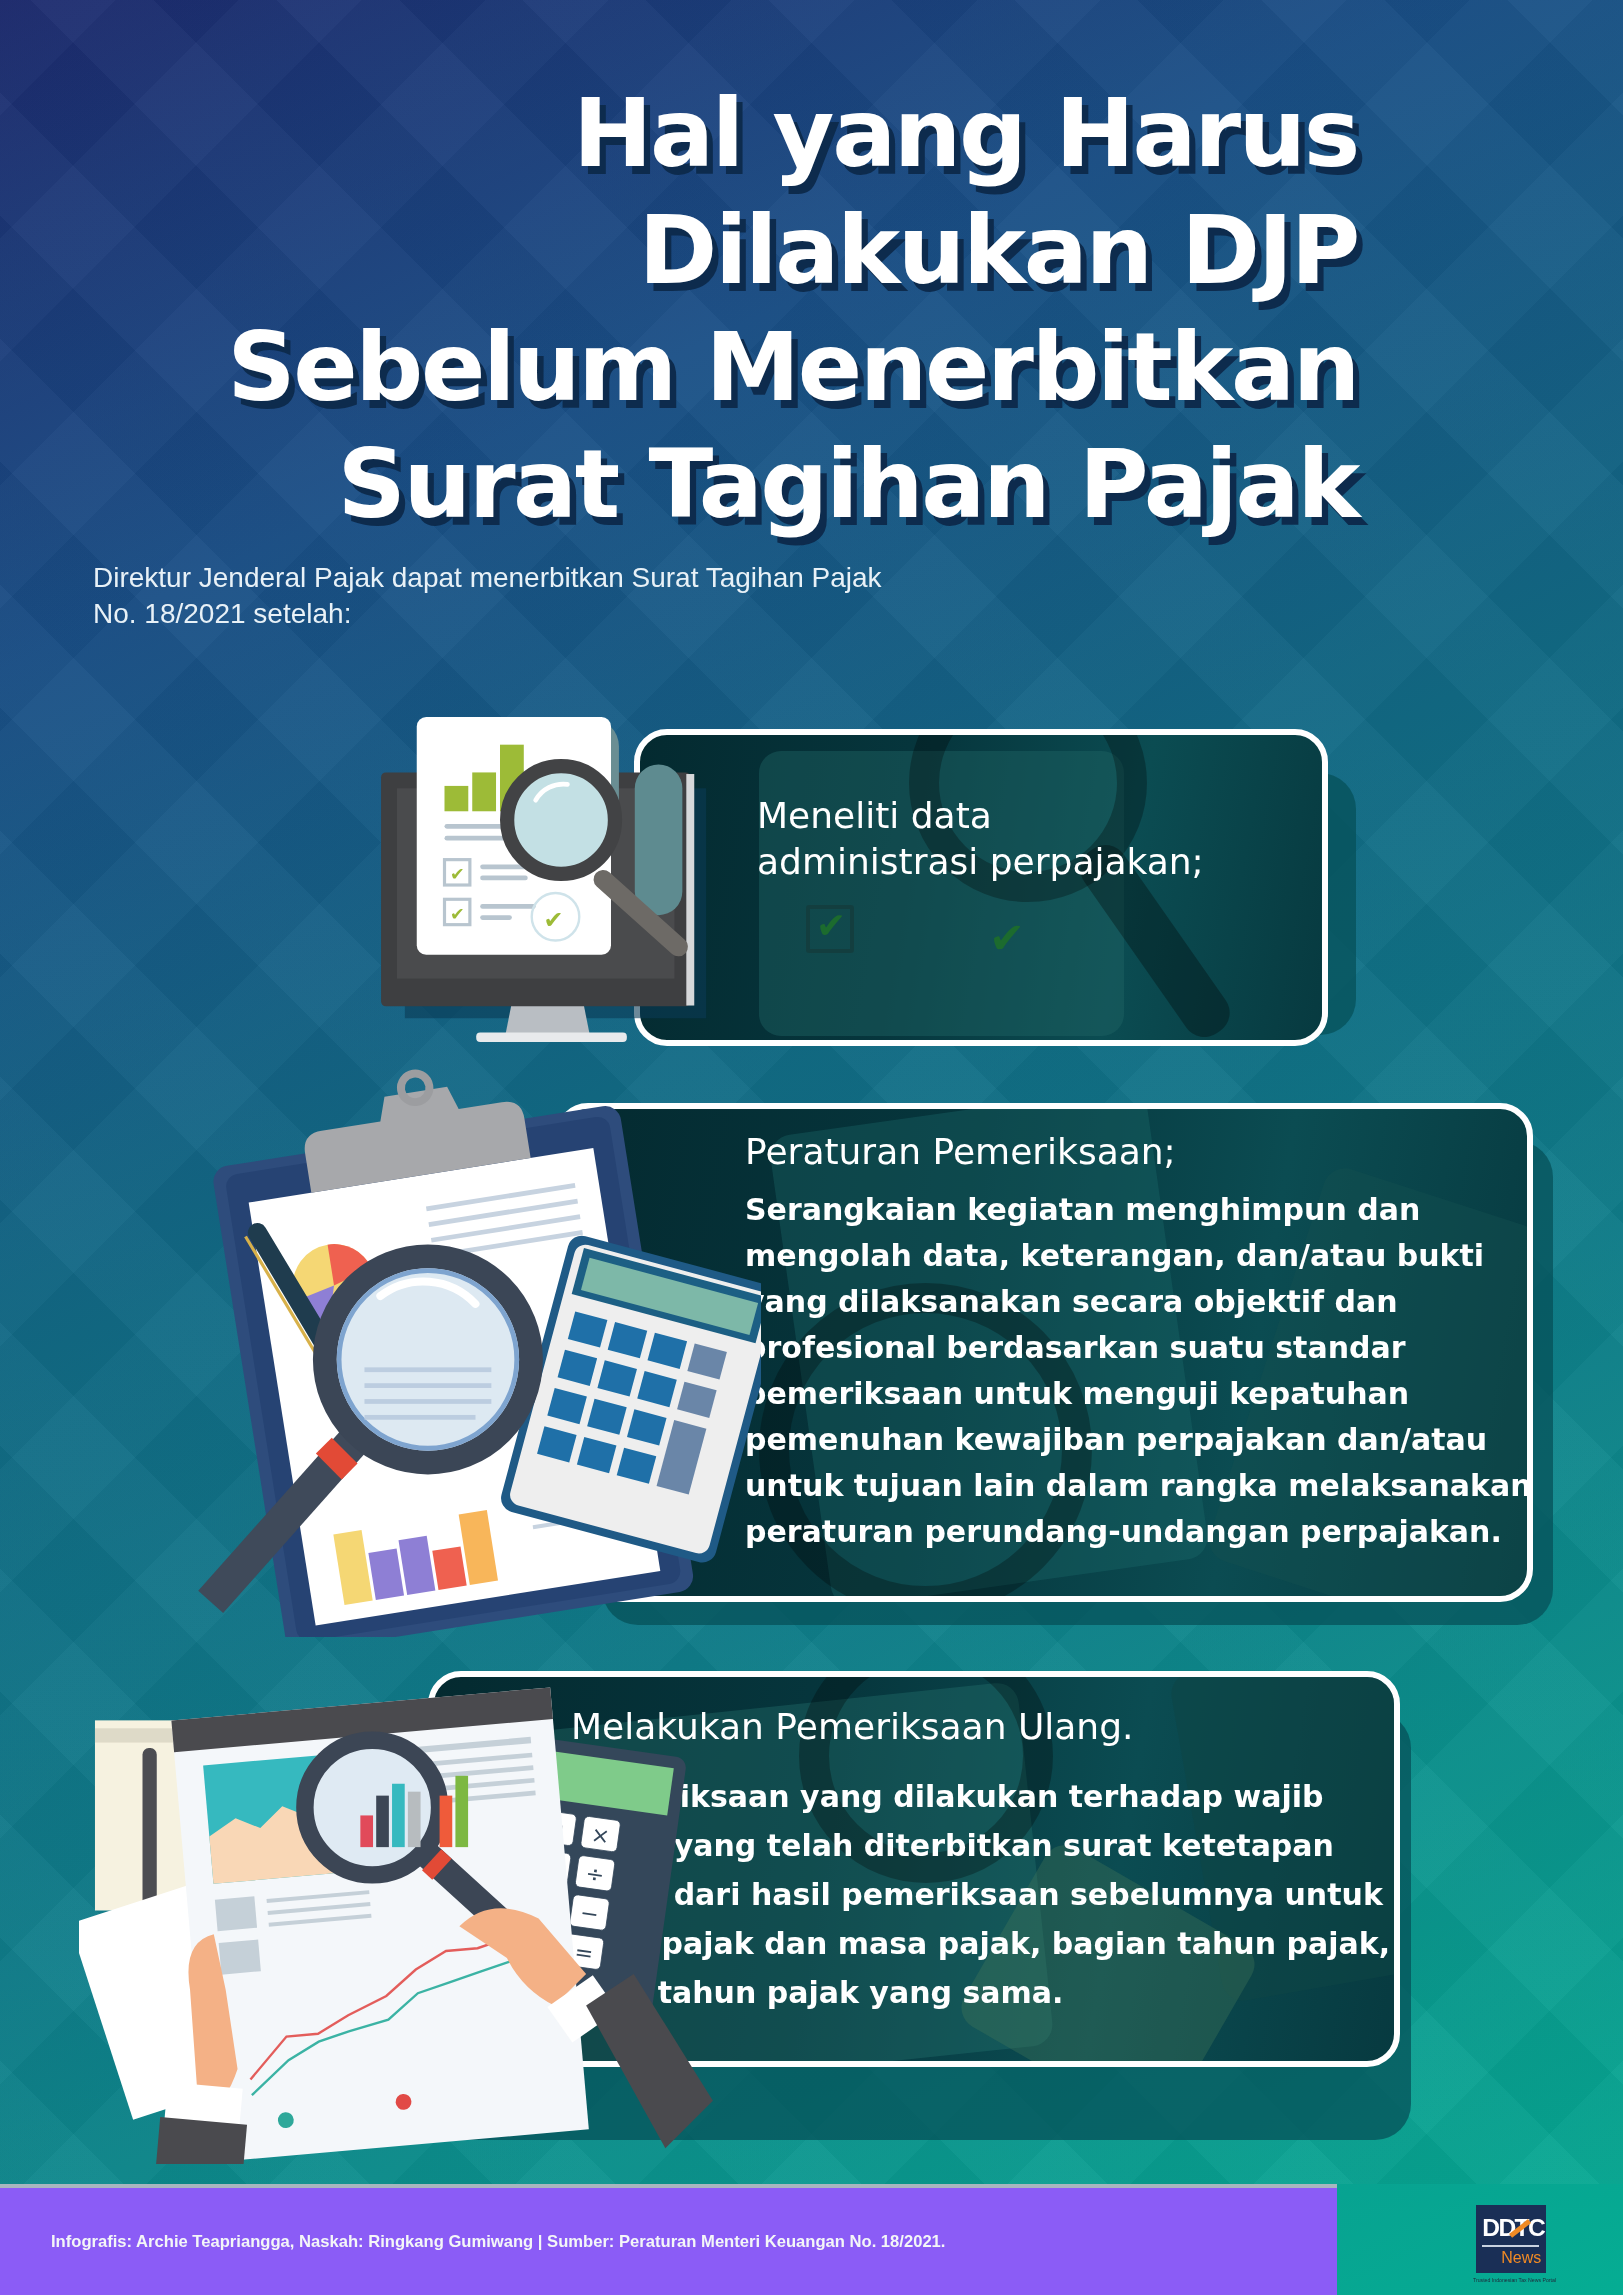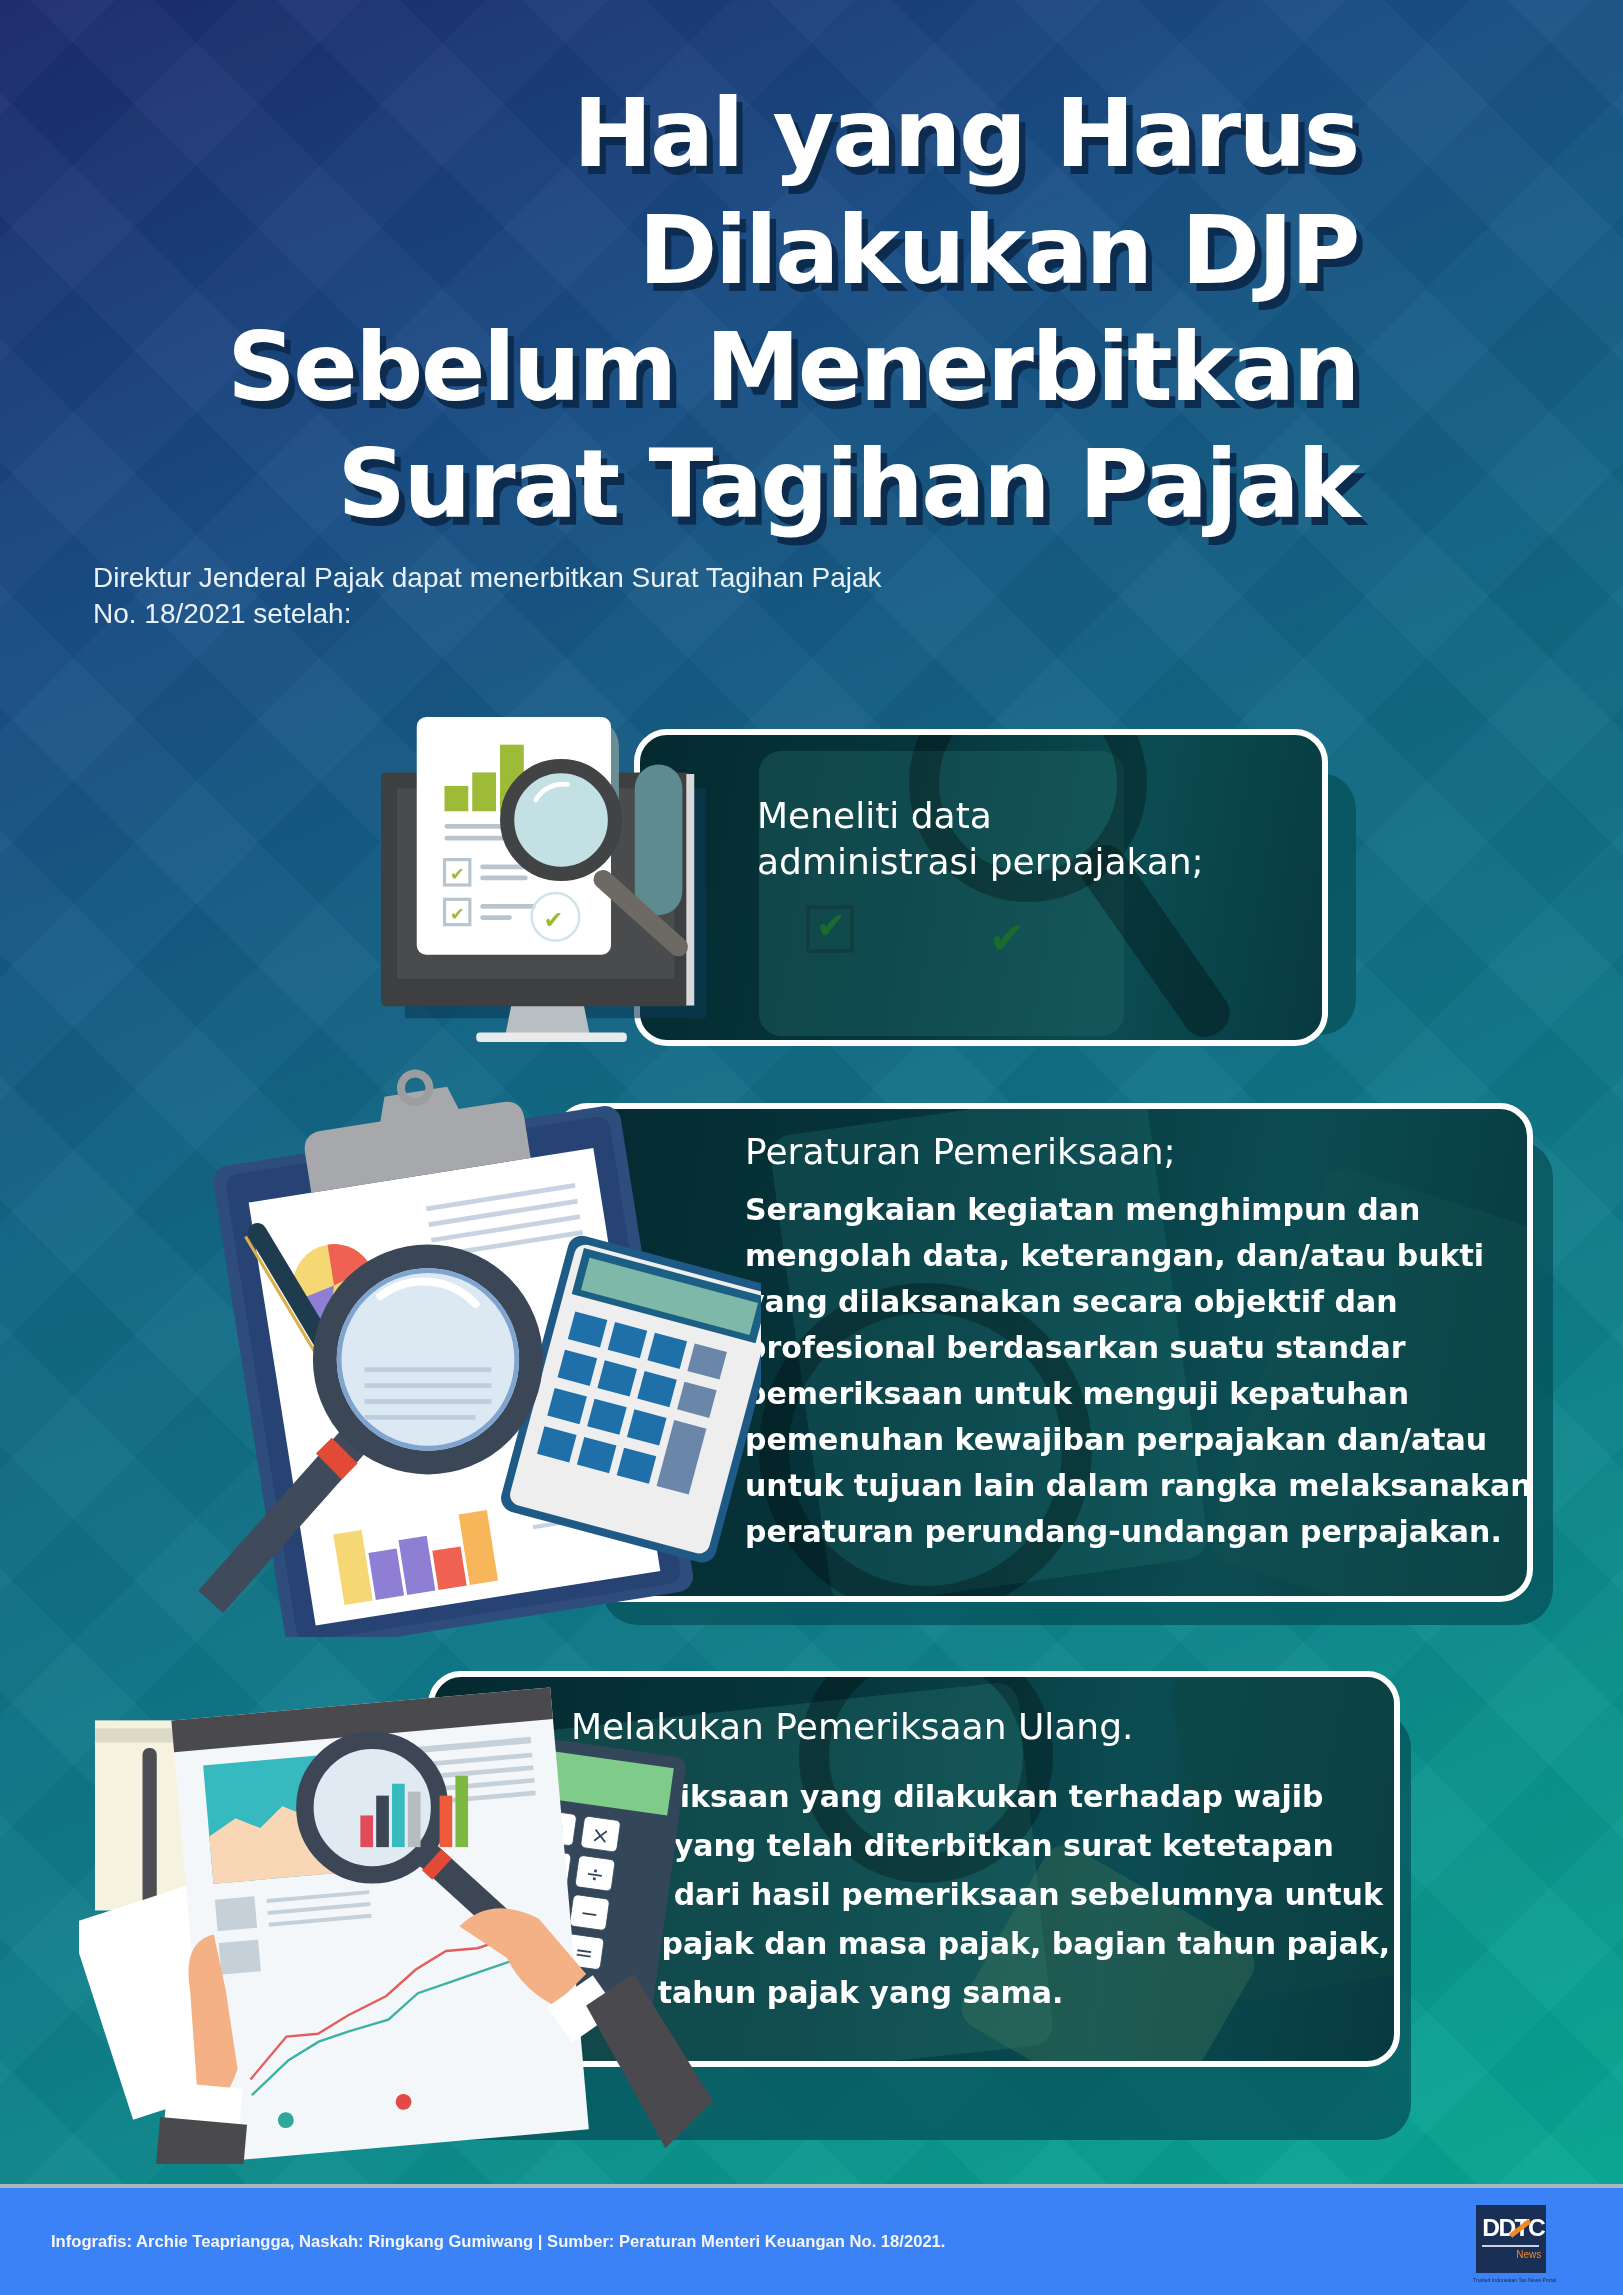--- a/index.html
+++ b/index.html
@@ -66,8 +66,8 @@
 
   
   .footer {
-    position: absolute; left: 0; top: 2184px; width: 1623px; height: 112px;
-    background: #3b82f6; border-top: 4.8px solid #a8b6bf;
+    position: absolute; left: 0; top: 2184px; width: 1337px; height: 112px;
+    background: #8b5cf6; border-top: 4.8px solid #a8b6bf;
   }
   .footer-credit {
     position: absolute; left: 51px; top: 44px;

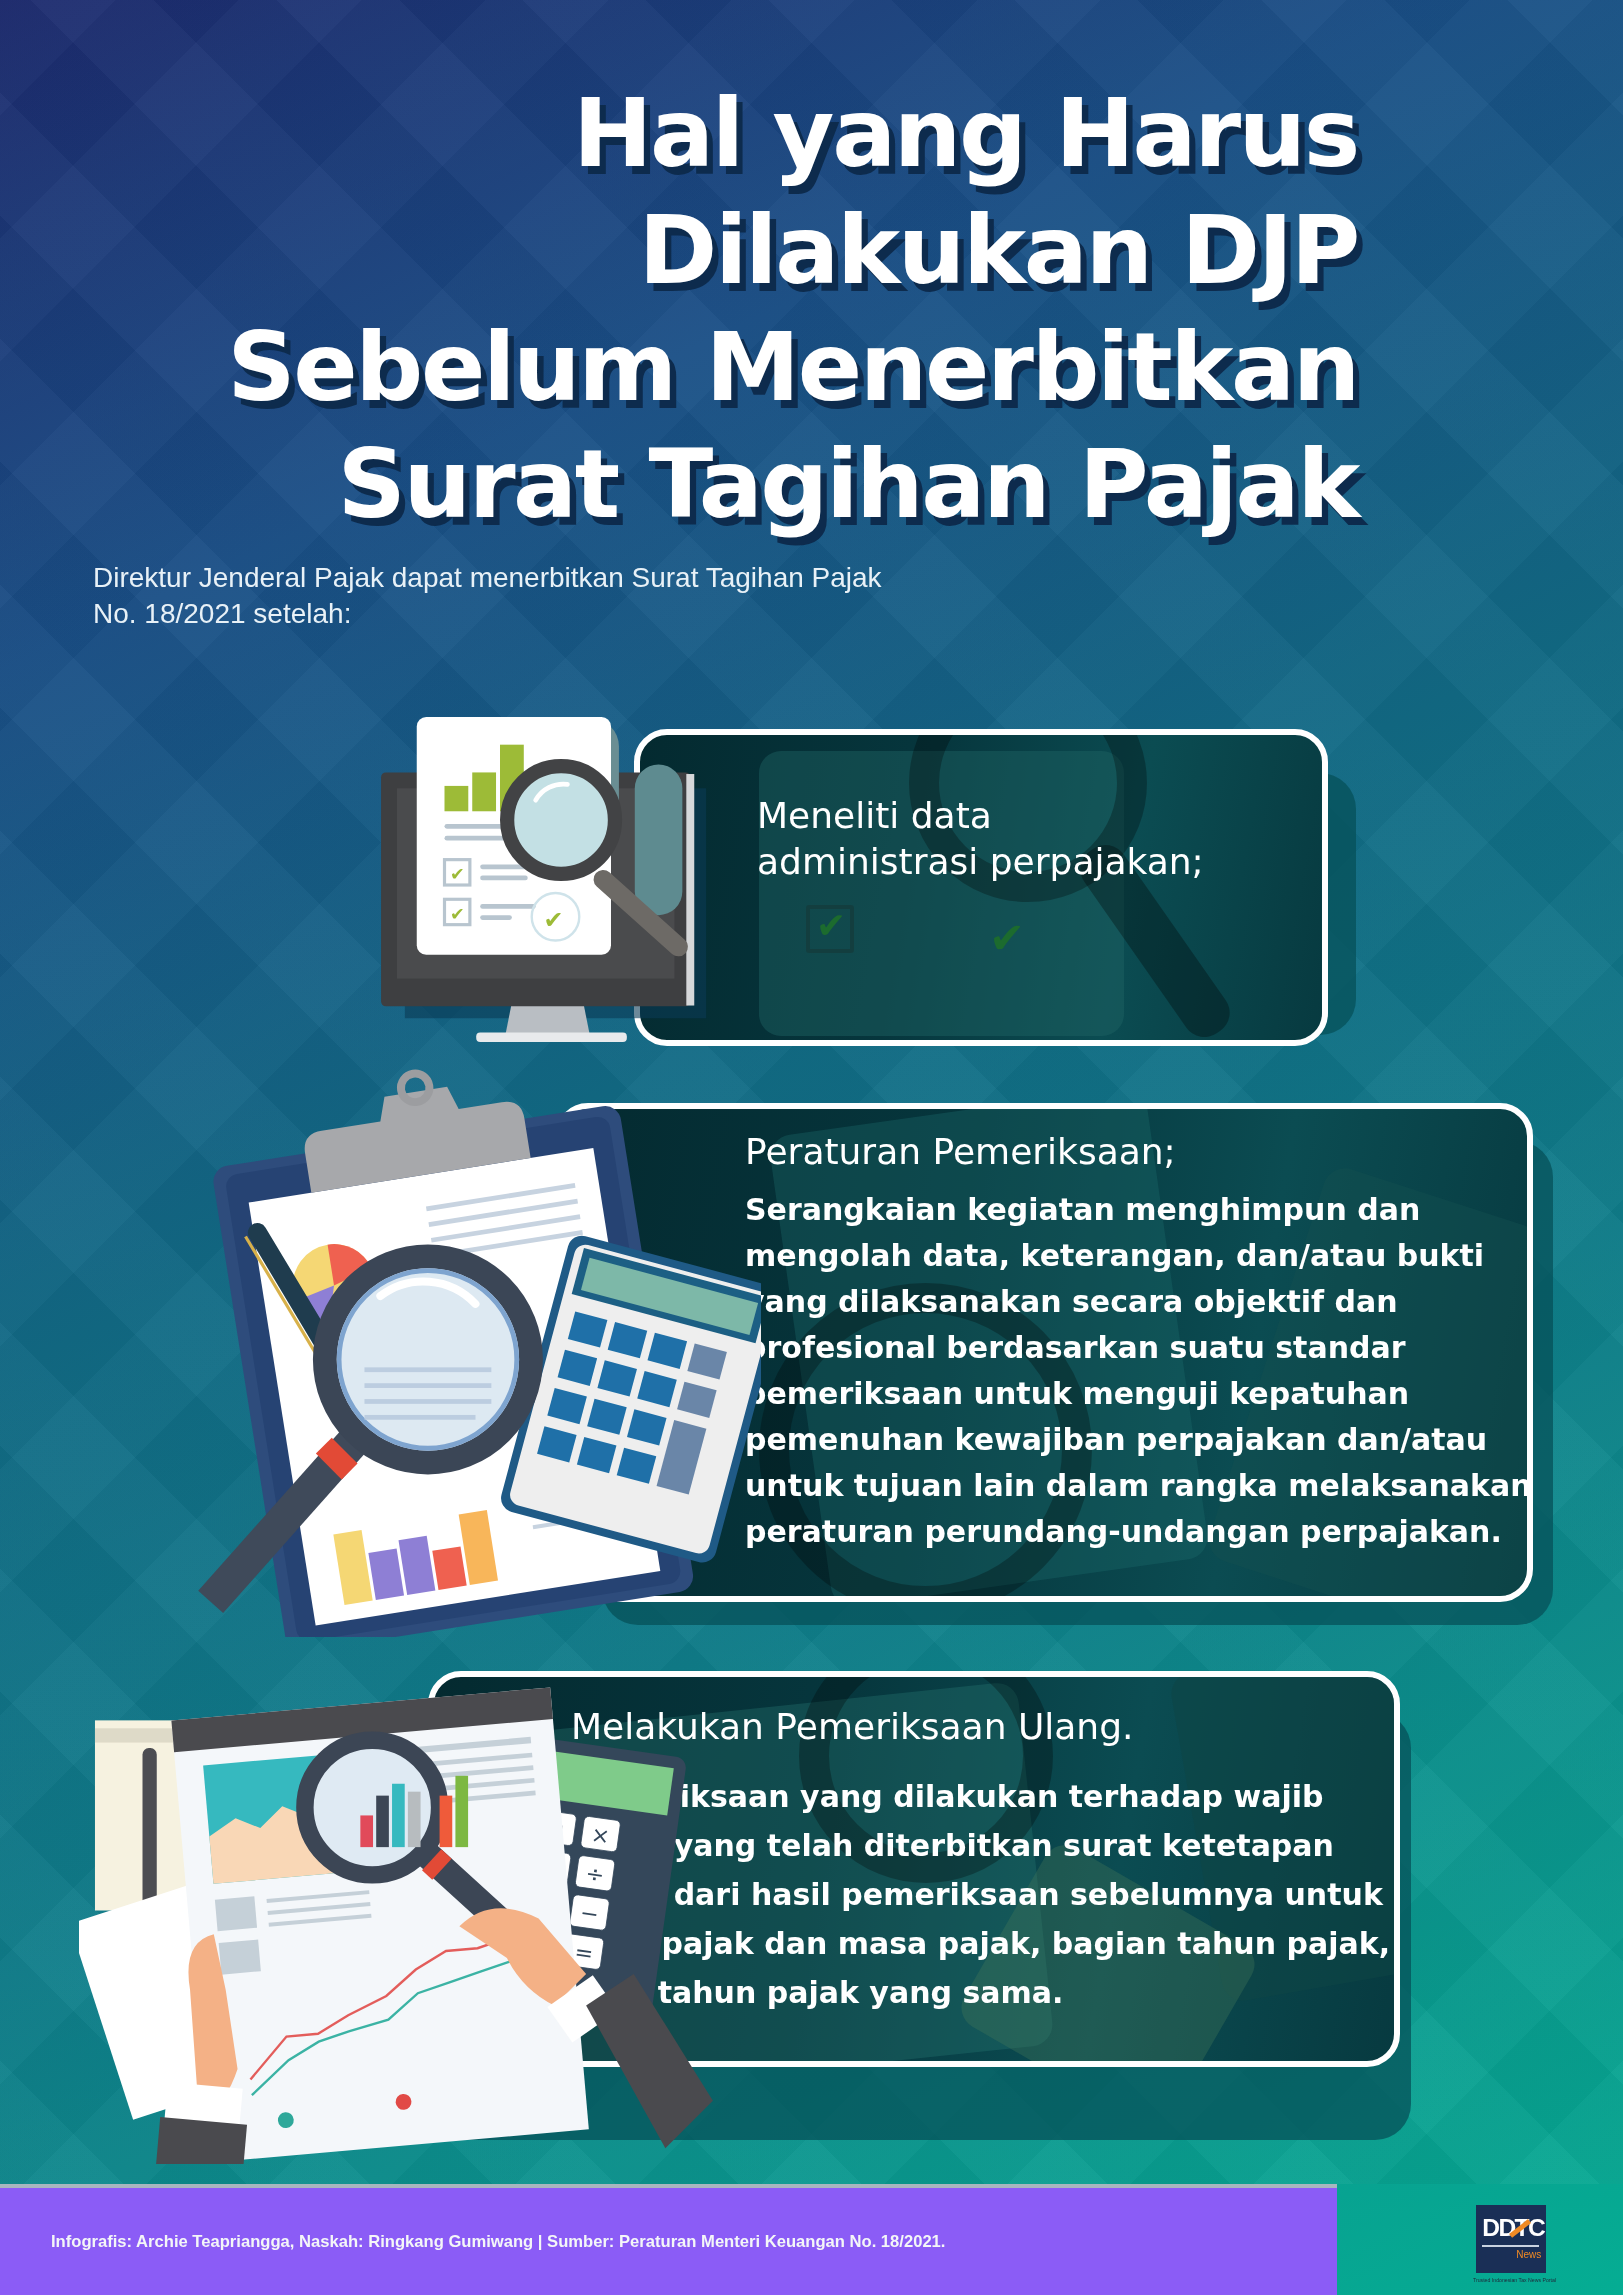--- a/index.html
+++ b/index.html
@@ -86,7 +86,7 @@
   .logo-line { position: absolute; left: 6.3px; top: 40px; width: 57px; height: 1.6px; background: #c9d3e0; }
   .logo-sub {
     position: absolute; right: 4.8px; top: 44px;
-    font-family: "Liberation Sans", sans-serif; font-size: 10px; color: #f08a24;
+    font-family: "Liberation Sans", sans-serif; font-size: 16px; color: #f08a24;
   }
   .logo-slash { position: absolute; left: 32px; top: 20.6px; width: 24px; height: 4.8px; background: #f08a24; transform: rotate(-38deg); }
   .logo-tagline {

